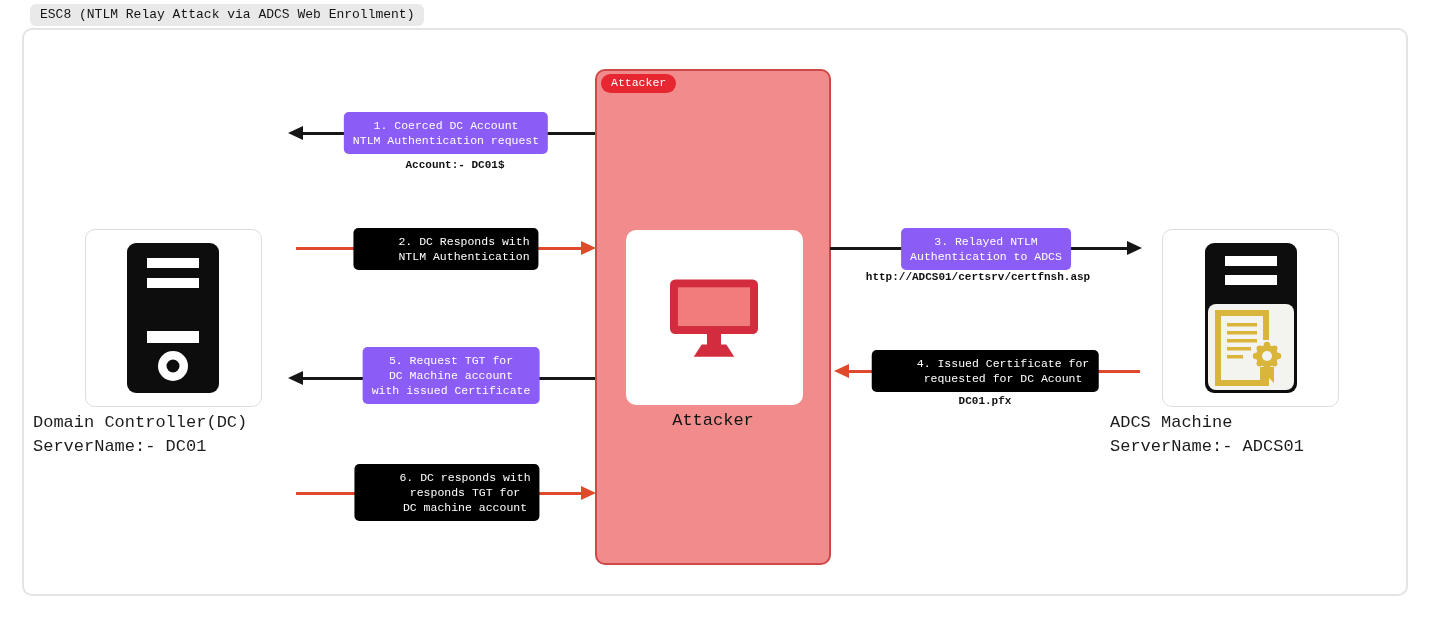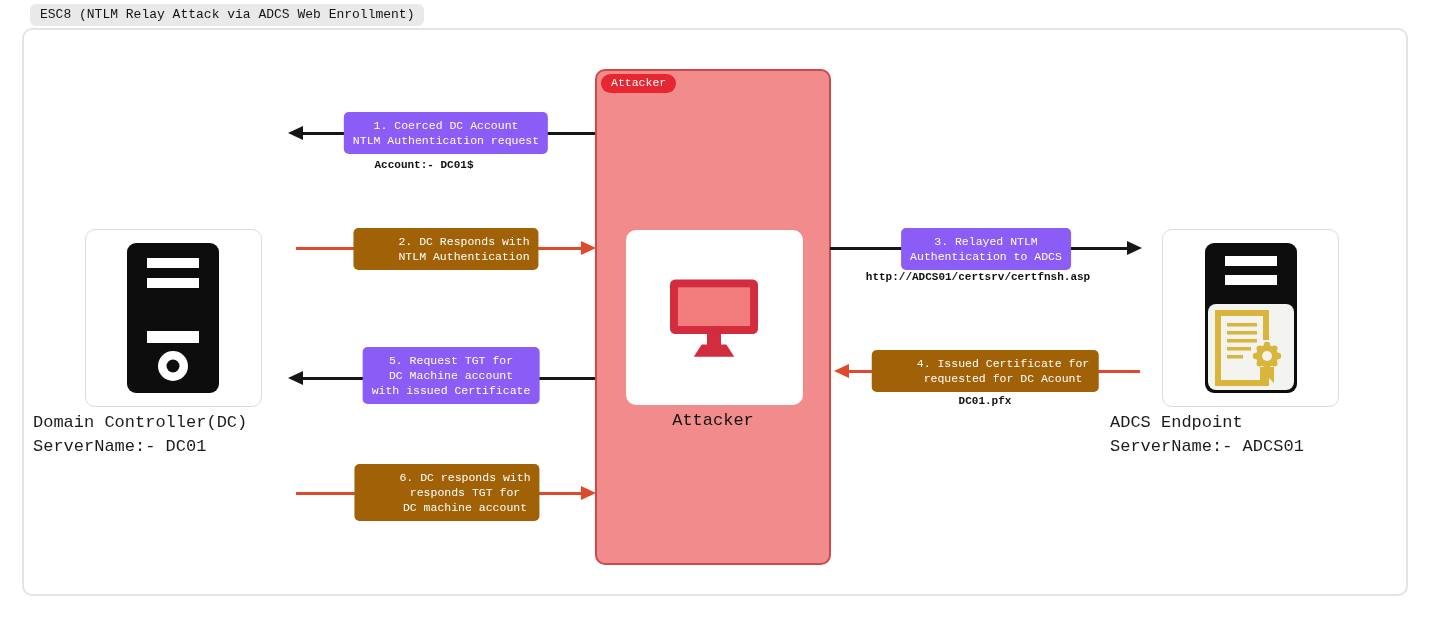--- a/index.html
+++ b/index.html
@@ -125,7 +125,7 @@
     <span>1. Coerced DC Account</span>
     <span>NTLM Authentication request</span>
   </div>
-  <div class="cap" style="left:424px; top:159px;">Account:- DC01$</div>
+  <div class="cap" style="left:455px; top:159px;">Account:- DC01$</div>
 
   <div class="aline red" style="left:296px; top:246.5px; width:286px;"></div>
   <div class="ahead right red" style="left:581px; top:241px;"></div>

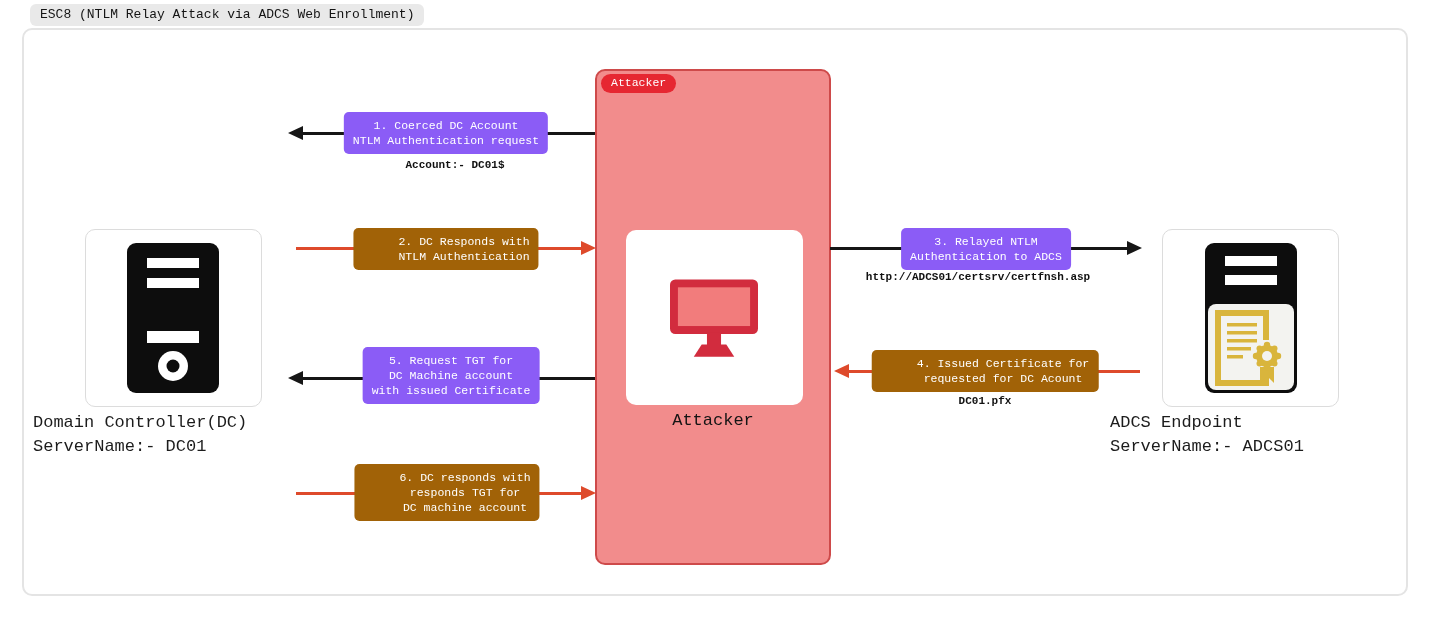--- a/index.html
+++ b/index.html
@@ -40,7 +40,7 @@
   .lbl { position:absolute; transform:translateX(-50%); z-index:2; border-radius:5px;
          color:#fff; font-size:11.5px; line-height:15px; text-align:center; padding:6px 9px; }
   .lbl.black { background:#8b5cf6; }
-  .lbl.red { background:#a16207;padding-left:45px; }
+  .lbl.red { background:#000000;padding-left:45px; }
   .lbl span { display:block; white-space:nowrap; }
 
   .cap { position:absolute; transform:translateX(-50%); z-index:2; color:#111;

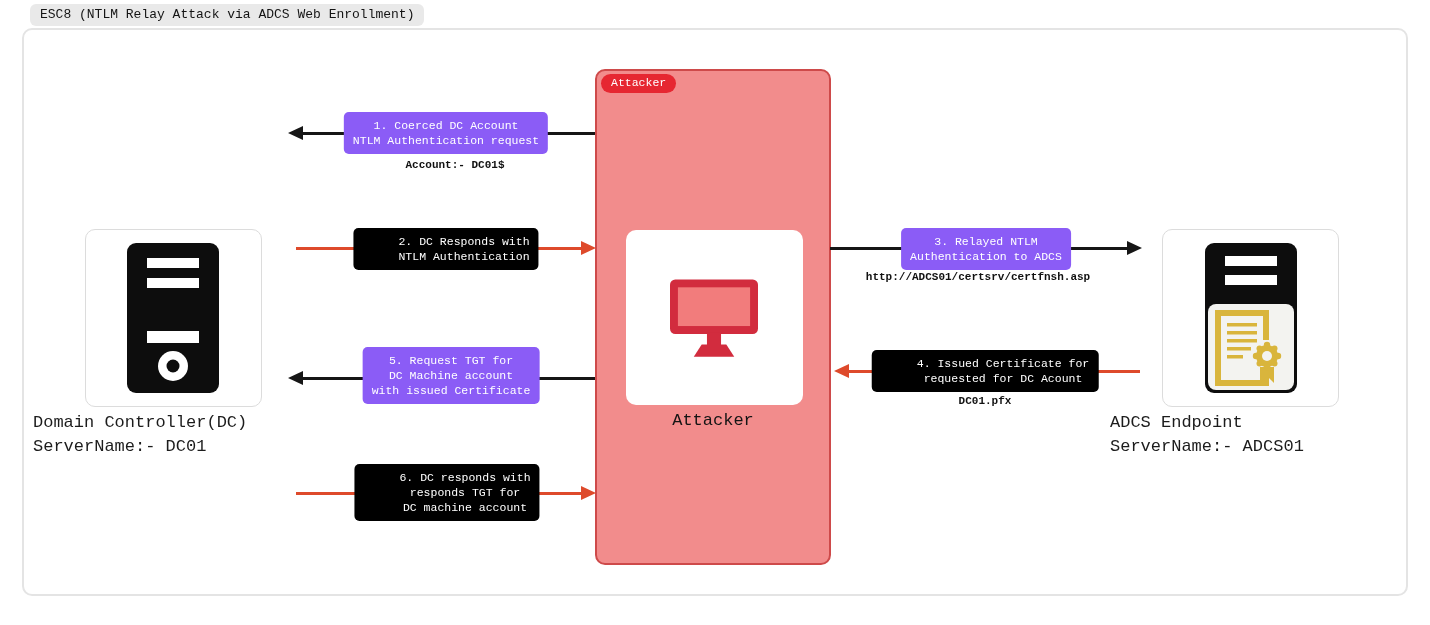--- a/index.html
+++ b/index.html
@@ -115,7 +115,7 @@
     </svg>
   </div>
   <div class="entity-label" style="left:1110px; top:411px; width:280px;">
-    <div>ADCS Endpoint</div>
+    <div>ADCS Machine</div>
     <div>ServerName:- ADCS01</div>
   </div>
 

